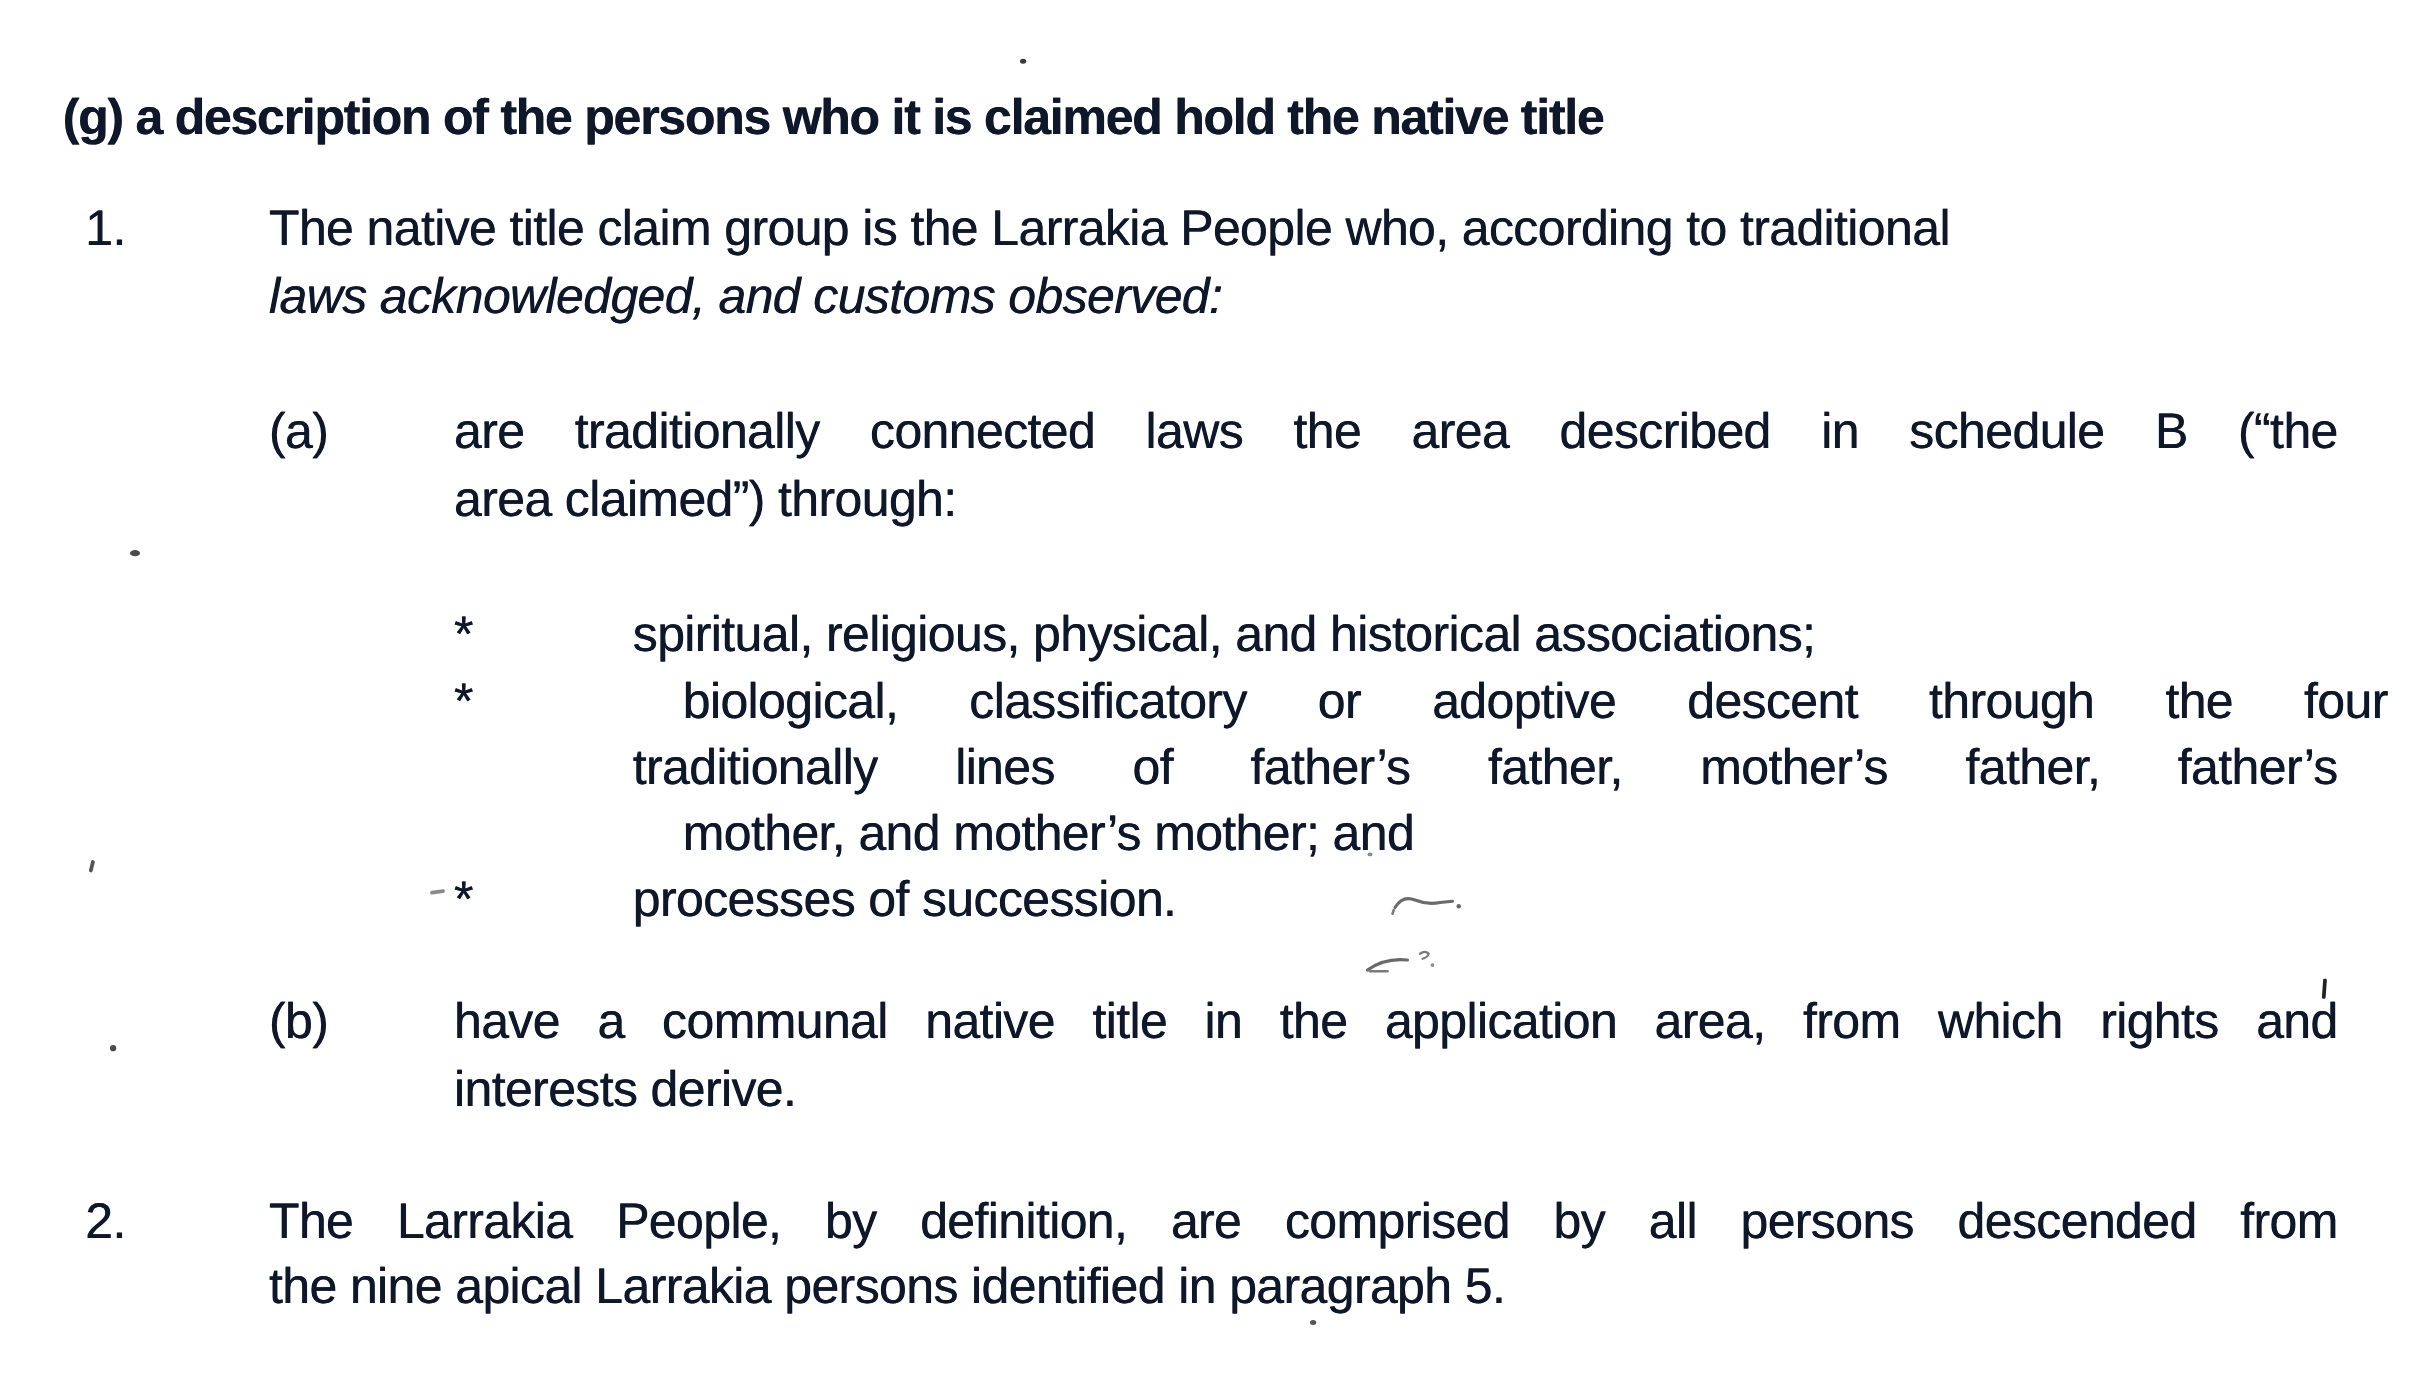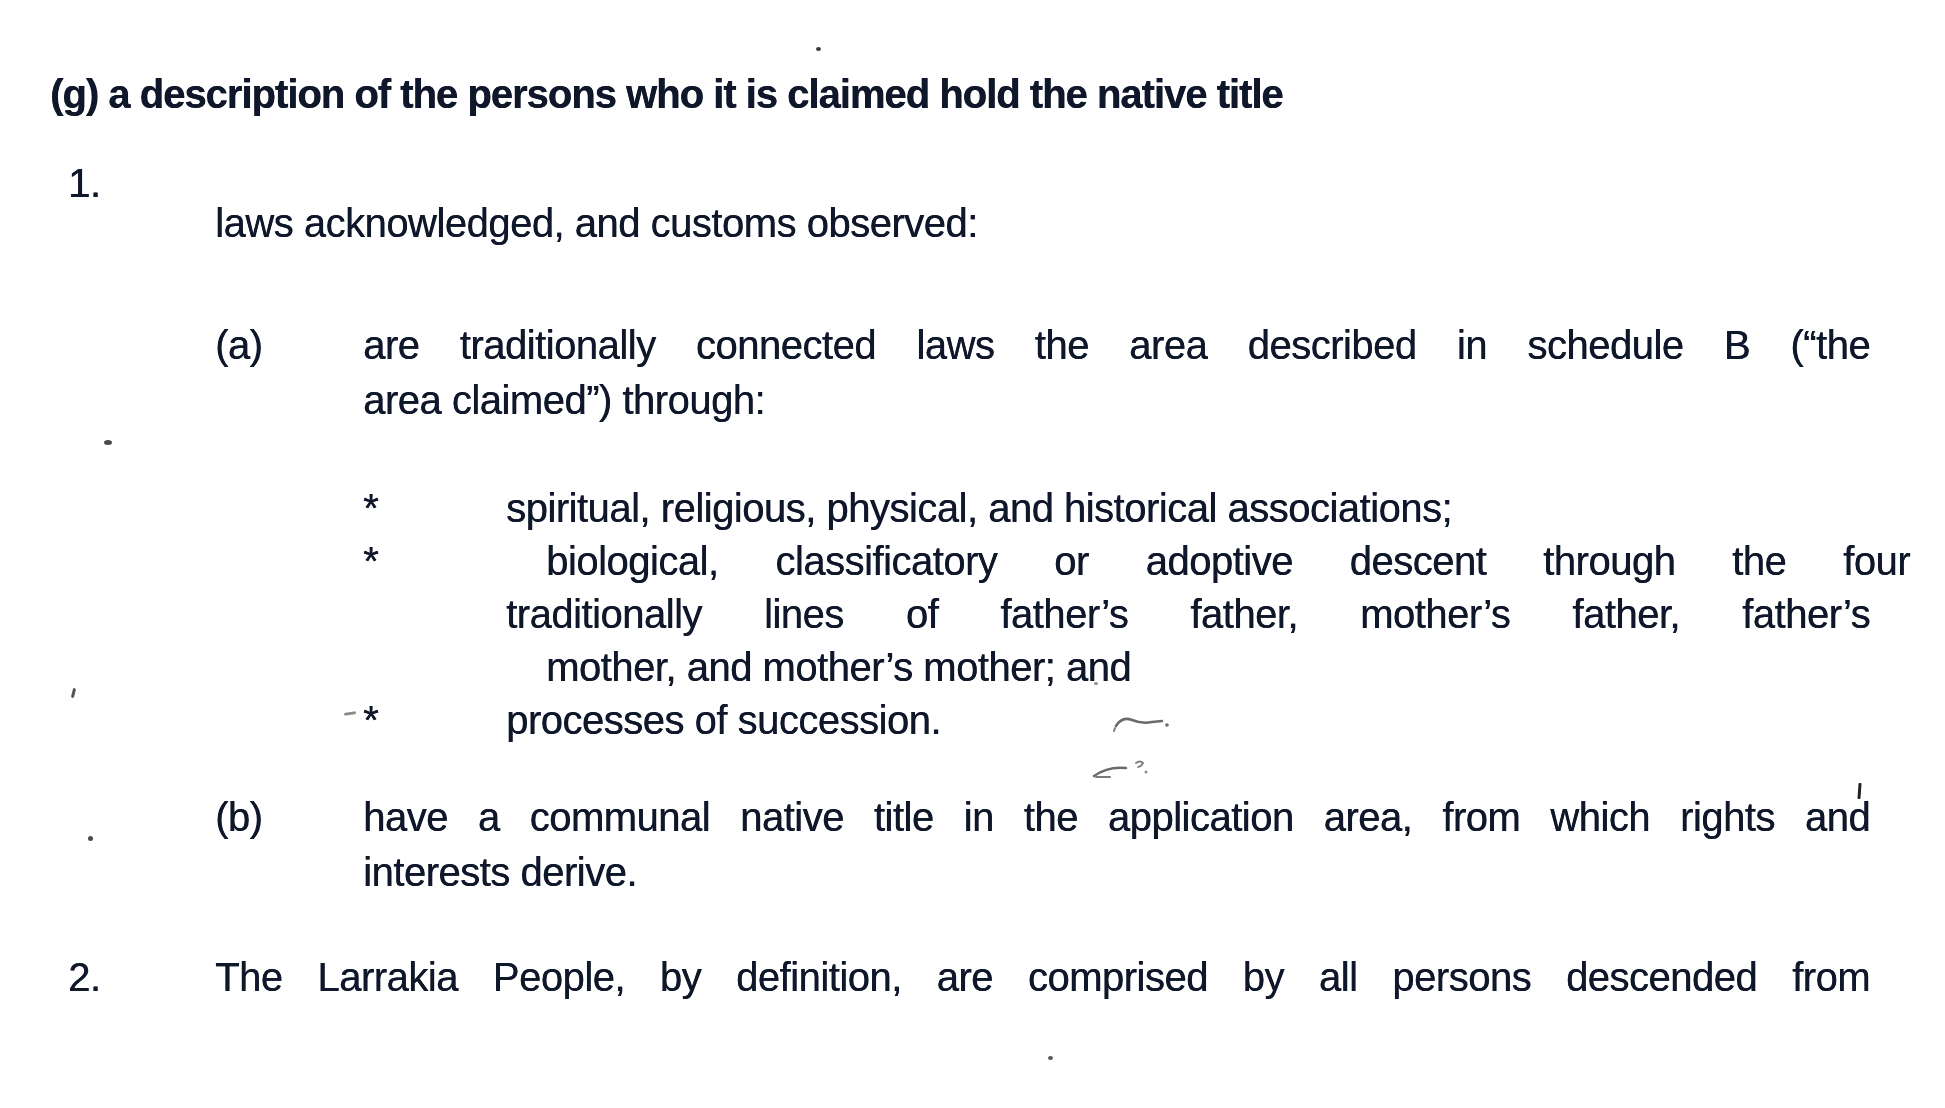--- a/index.html
+++ b/index.html
@@ -27,6 +27,7 @@
   <div class="t heading" style="left:50px;top:70px;">(g) a description of the persons who it is claimed hold the native title</div>
 
   <div class="t" style="left:68px;top:156px;">1.</div>
+  <div class="t" style="left:215px;top:156px;">The native title claim group is the Larrakia People who, according to traditional</div>
   <div class="t" style="left:215px;top:196px;">laws acknowledged, and customs observed:</div>
 
   <div class="t" style="left:215px;top:318px;">(a)</div>

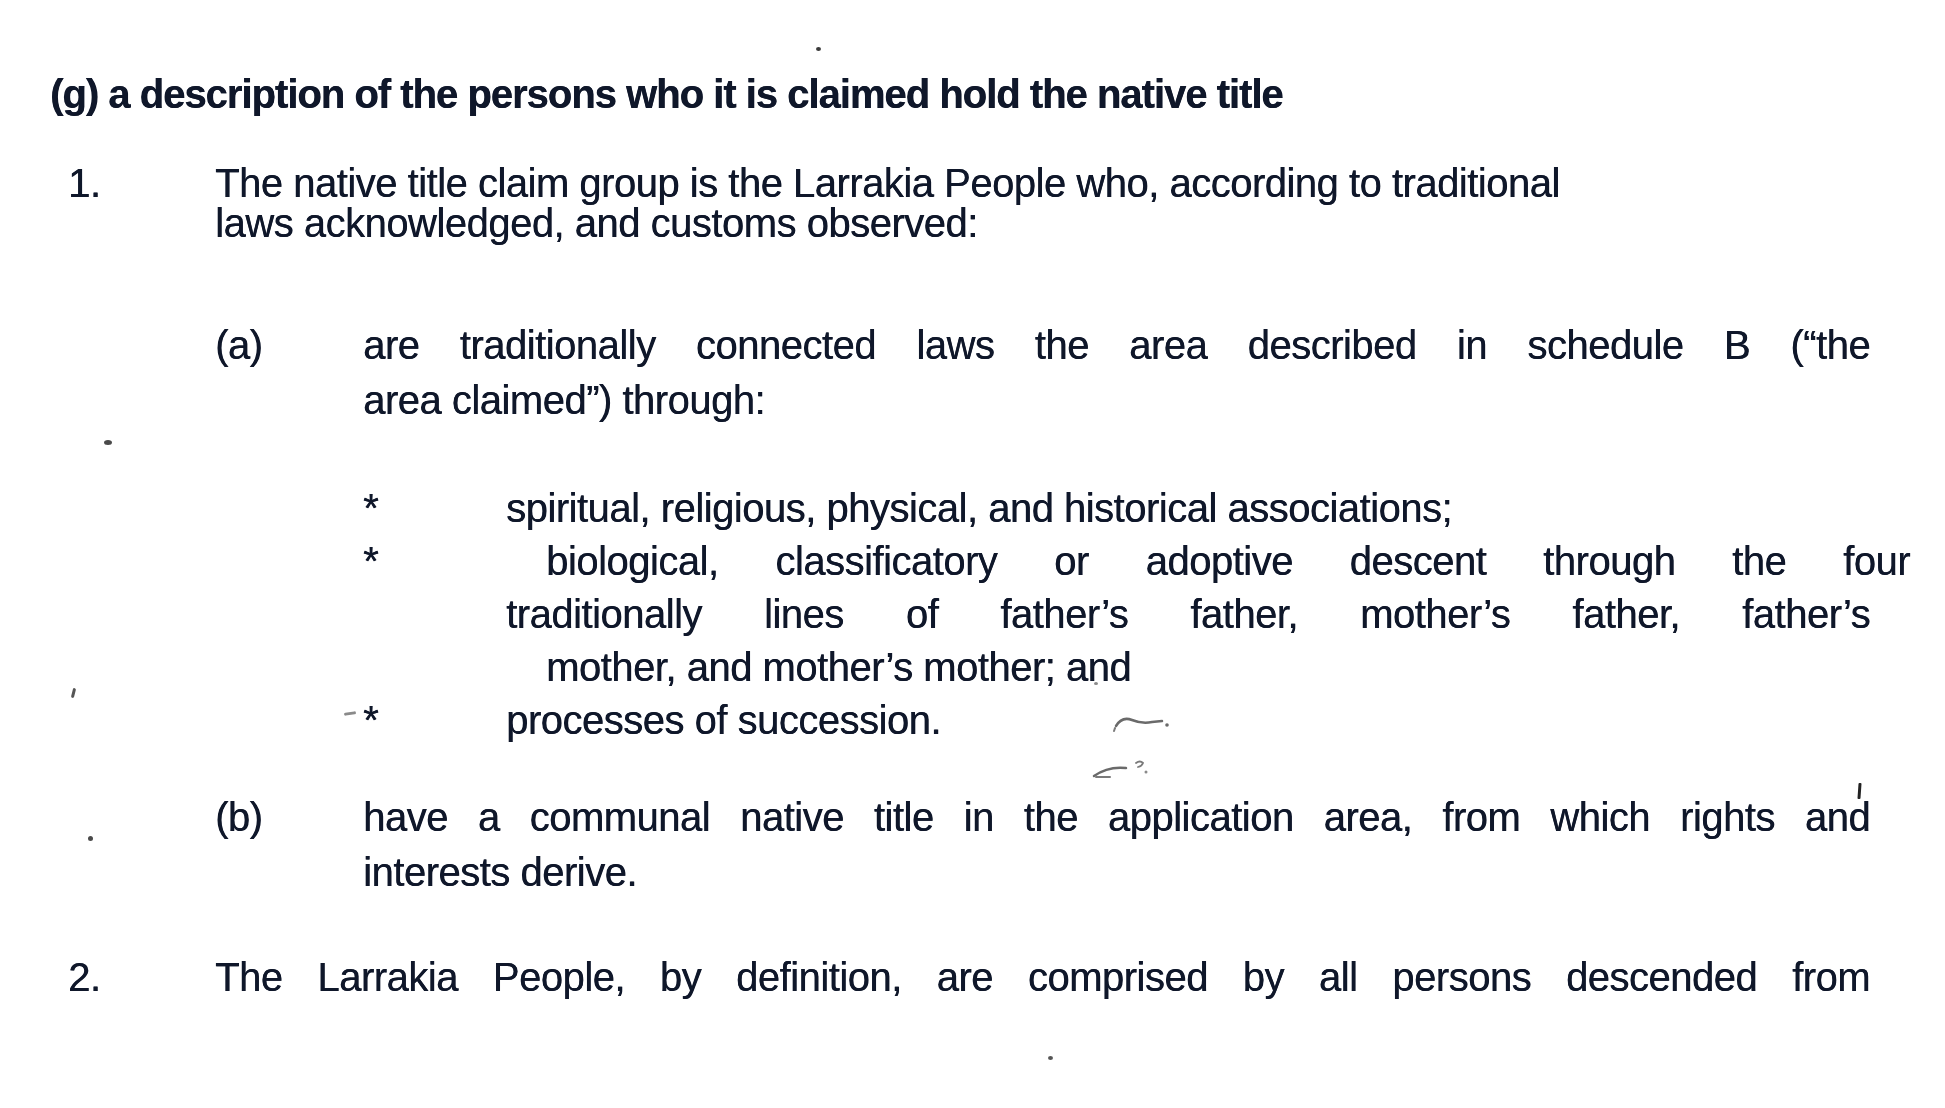--- a/index.html
+++ b/index.html
@@ -28,7 +28,7 @@
 
   <div class="t" style="left:68px;top:156px;">1.</div>
   <div class="t" style="left:215px;top:156px;">The native title claim group is the Larrakia People who, according to traditional</div>
-  <div class="t" style="left:215px;top:196px;">laws acknowledged, and customs observed:</div>
+  <div class="t" style="left:215px;top:210px;font-style:italic;">laws acknowledged, and customs observed:</div>
 
   <div class="t" style="left:215px;top:318px;">(a)</div>
   <div class="t just" style="left:363px;top:318px;width:1507px;">are traditionally connected laws the area described in schedule B (“the</div>

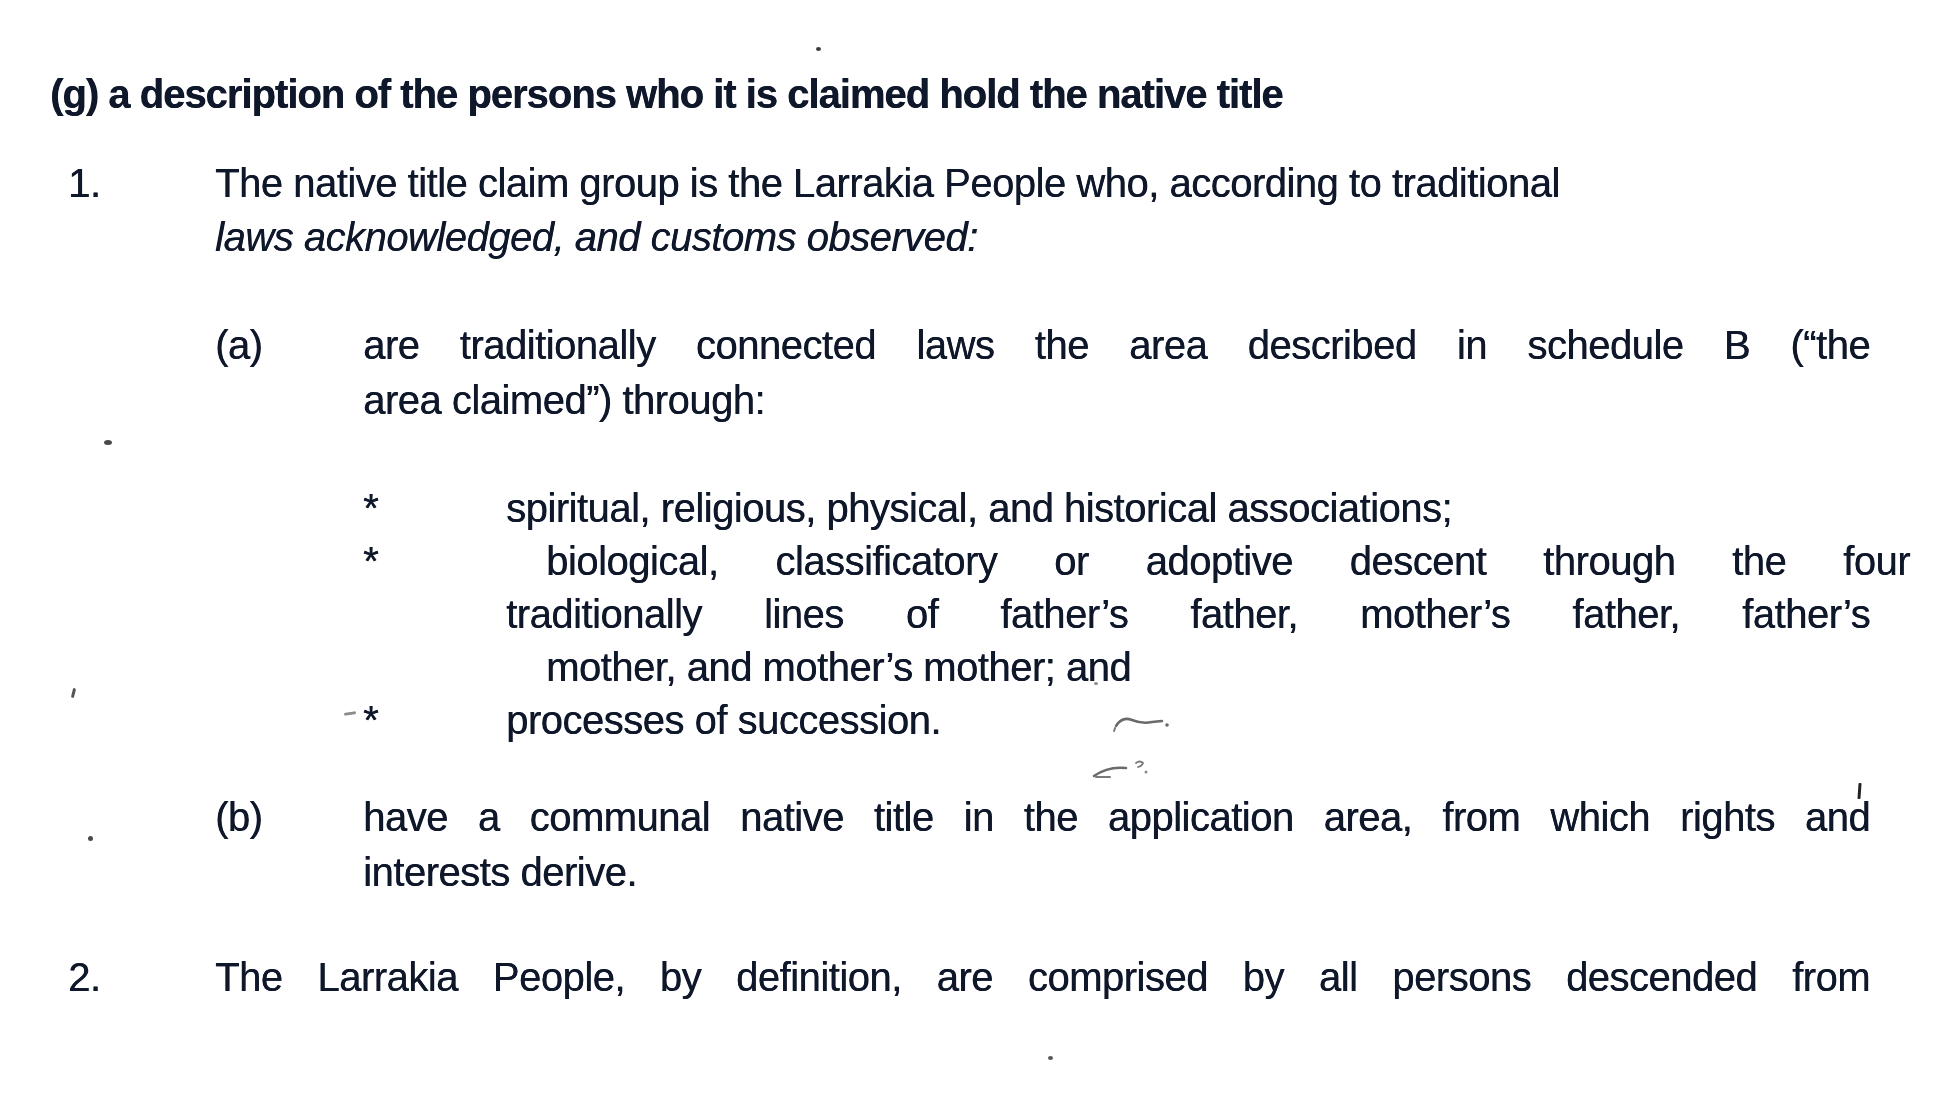--- a/index.html
+++ b/index.html
@@ -51,6 +51,7 @@
 
   <div class="t lh52" style="left:68px;top:951px;">2.</div>
   <div class="t lh52 just" style="left:215px;top:951px;width:1655px;">The Larrakia People, by definition, are comprised by all persons descended from</div>
+  <div class="t lh52" style="left:215px;top:1003px;">the nine apical Larrakia persons identified in paragraph 5.</div>
 
   <div class="mark" style="left:816px;top:47px;width:5px;height:4px;background:#3a3a3a;border-radius:50%;"></div>
   <div class="mark" style="left:104px;top:440px;width:8px;height:5px;background:#4a4a4a;border-radius:50%;"></div>

